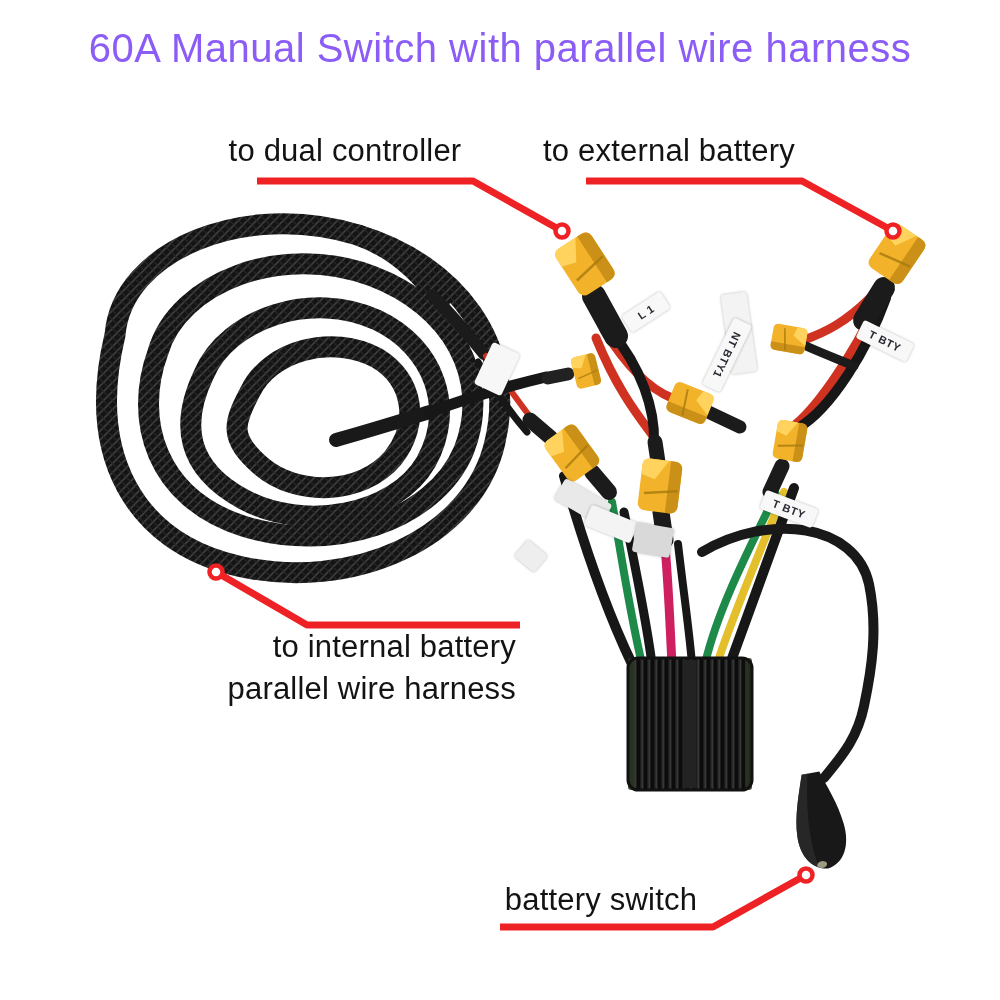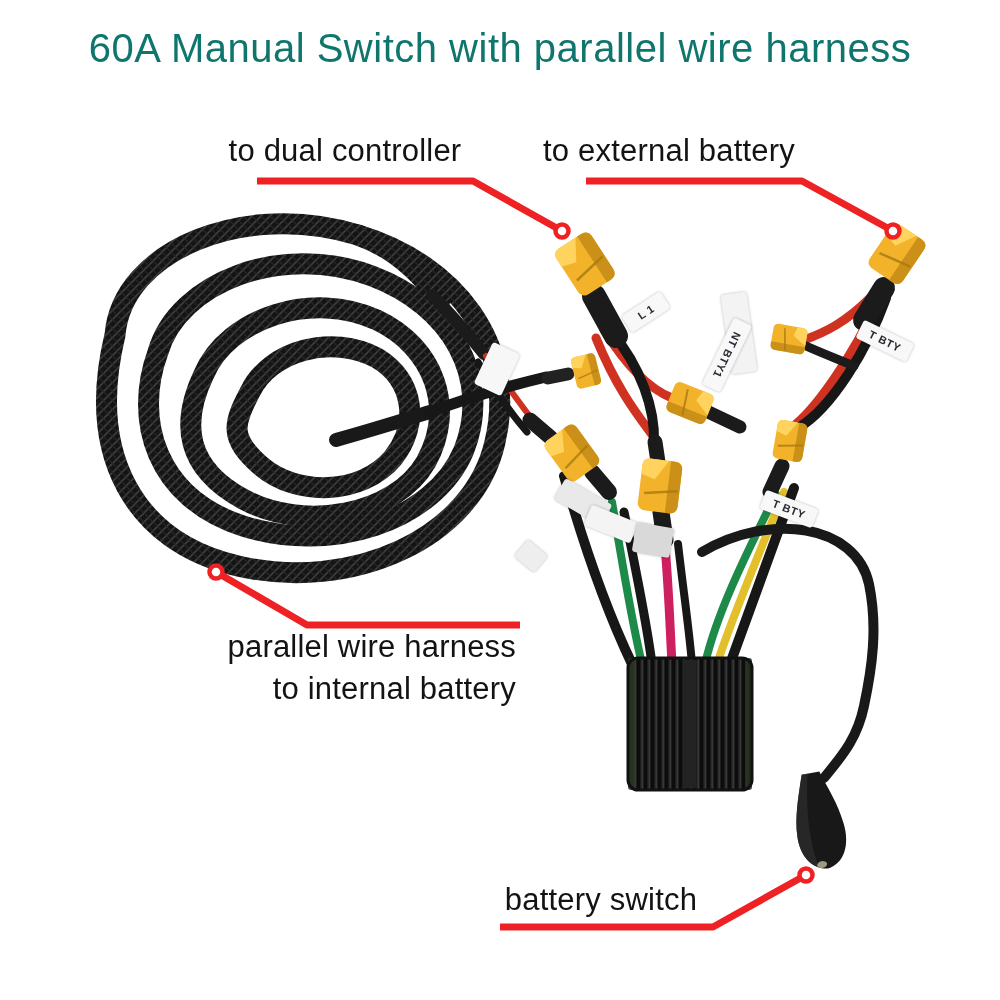--- a/index.html
+++ b/index.html
@@ -10,7 +10,7 @@
   .photo-svg{position:absolute;left:0;top:0;width:1000px;height:1000px;}
   .title{
     position:absolute;top:26px;left:0;width:1000px;text-align:center;
-    font-size:40px;letter-spacing:.5px;color:#0f766e;
+    font-size:40px;letter-spacing:.5px;color:#8b5cf6;
   }
   .callout{position:absolute;font-size:31px;letter-spacing:.2px;color:#131313;line-height:42px;}
   .c-center{text-align:center;}

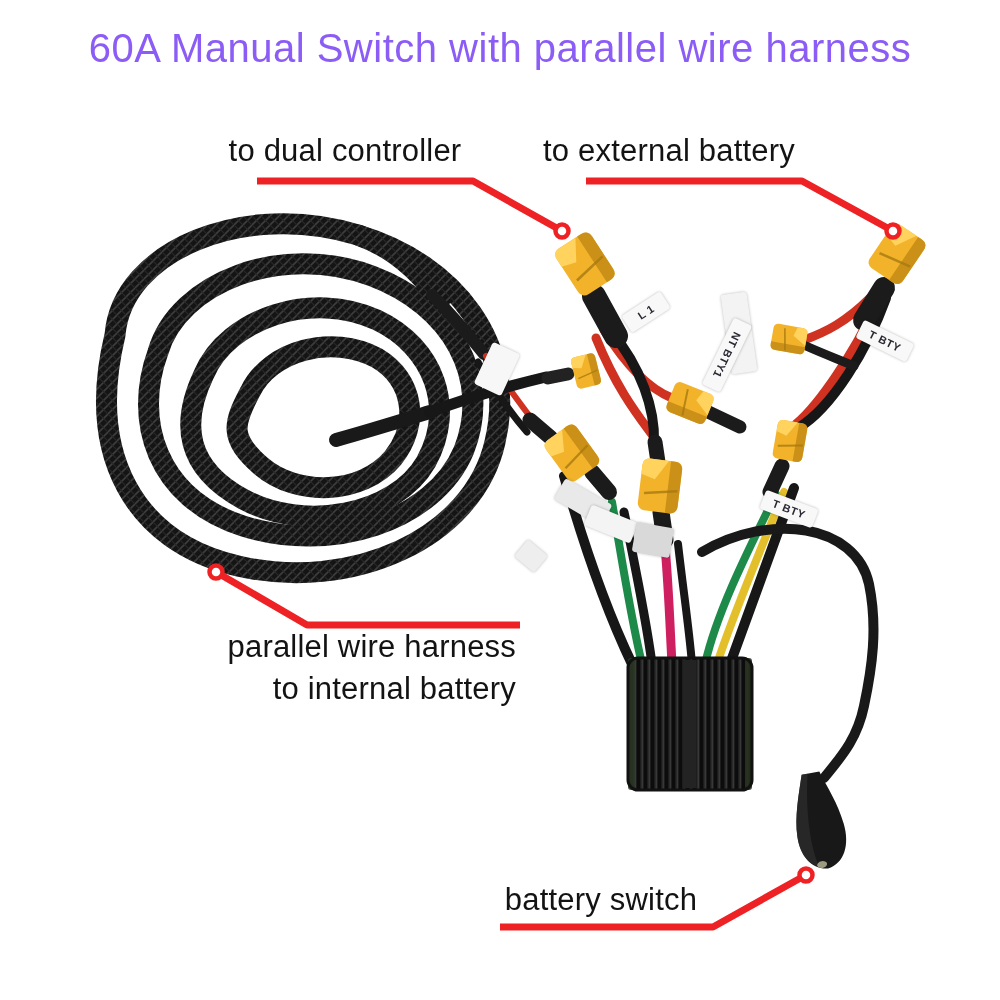--- a/index.html
+++ b/index.html
@@ -164,8 +164,8 @@
     <span>to dual controller</span>
   </div>
   <div class="callout c-right" style="left:166px;top:626px;width:350px;">
+    <div>to internal battery</div>
     <div>parallel wire harness</div>
-    <div>to internal battery</div>
   </div>
   <div class="callout c-center" style="left:451px;top:879px;width:300px;">
     <span>battery switch</span>

